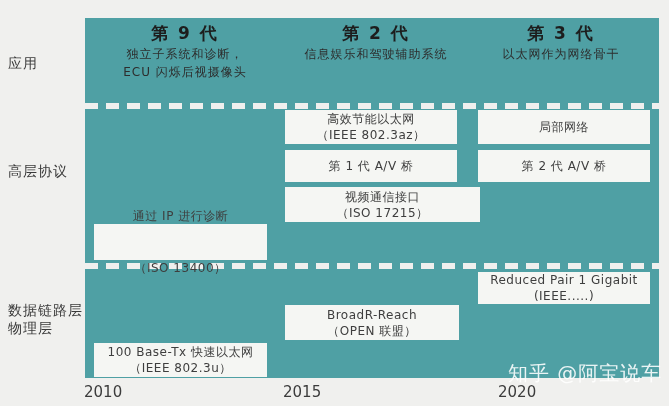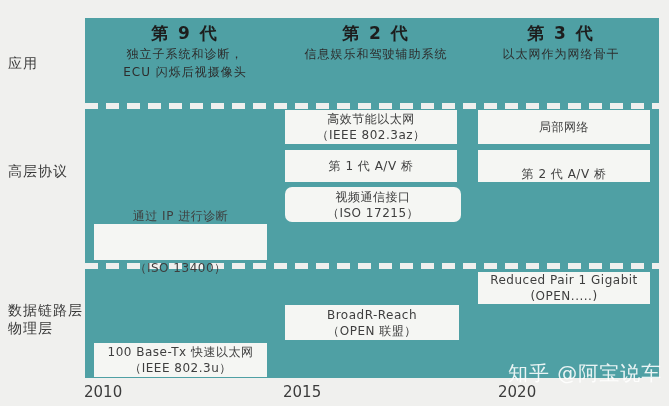--- a/index.html
+++ b/index.html
@@ -101,7 +101,7 @@
   <div class="wbox" style="left:478px; top:110px; width:172px; height:34px;">
     <span>局部网络</span>
   </div>
-  <div class="wbox" style="left:478px; top:150px; width:172px; height:32px;justify-content:flex-end;">
+  <div class="wbox" style="left:478px; top:150px; width:172px; height:32px;">
     <span>第 2 代 A/V 桥</span>
   </div>
 

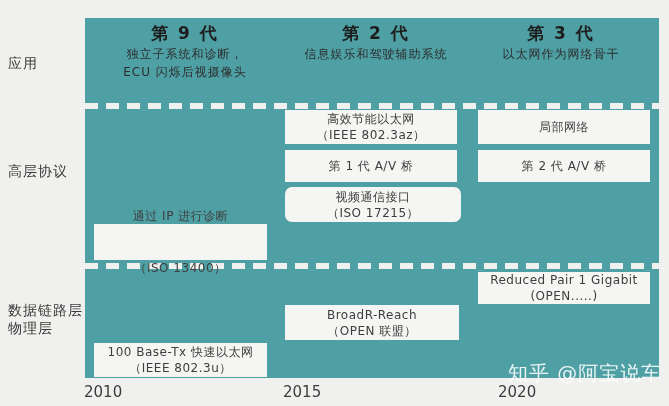--- a/index.html
+++ b/index.html
@@ -93,7 +93,7 @@
   <div class="wbox" style="left:285px; top:150px; width:172px; height:32px;">
     <span>第 1 代 A/V 桥</span>
   </div>
-  <div class="wbox" style="left:285px; top:187px; width:176px; height:35px;border-radius:7px;">
+  <div class="wbox" style="left:285px; top:187px; width:195px; height:35px;">
     <span>视频通信接口</span>
     <span>（ISO 17215）</span>
   </div>

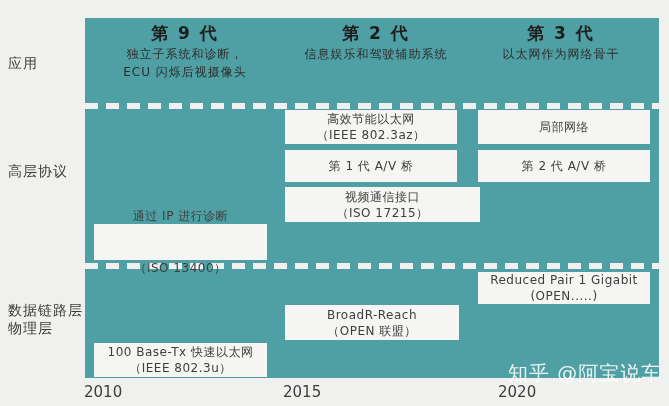--- a/index.html
+++ b/index.html
@@ -112,7 +112,7 @@
 
   <div class="wbox" style="left:478px; top:272px; width:172px; height:32px;">
     <span>Reduced Pair 1 Gigabit</span>
-    <span>(OPEN.....)</span>
+    <span>(IEEE.....)</span>
   </div>
   <div class="wbox" style="left:285px; top:305px; width:174px; height:35px;">
     <span>BroadR-Reach</span>

